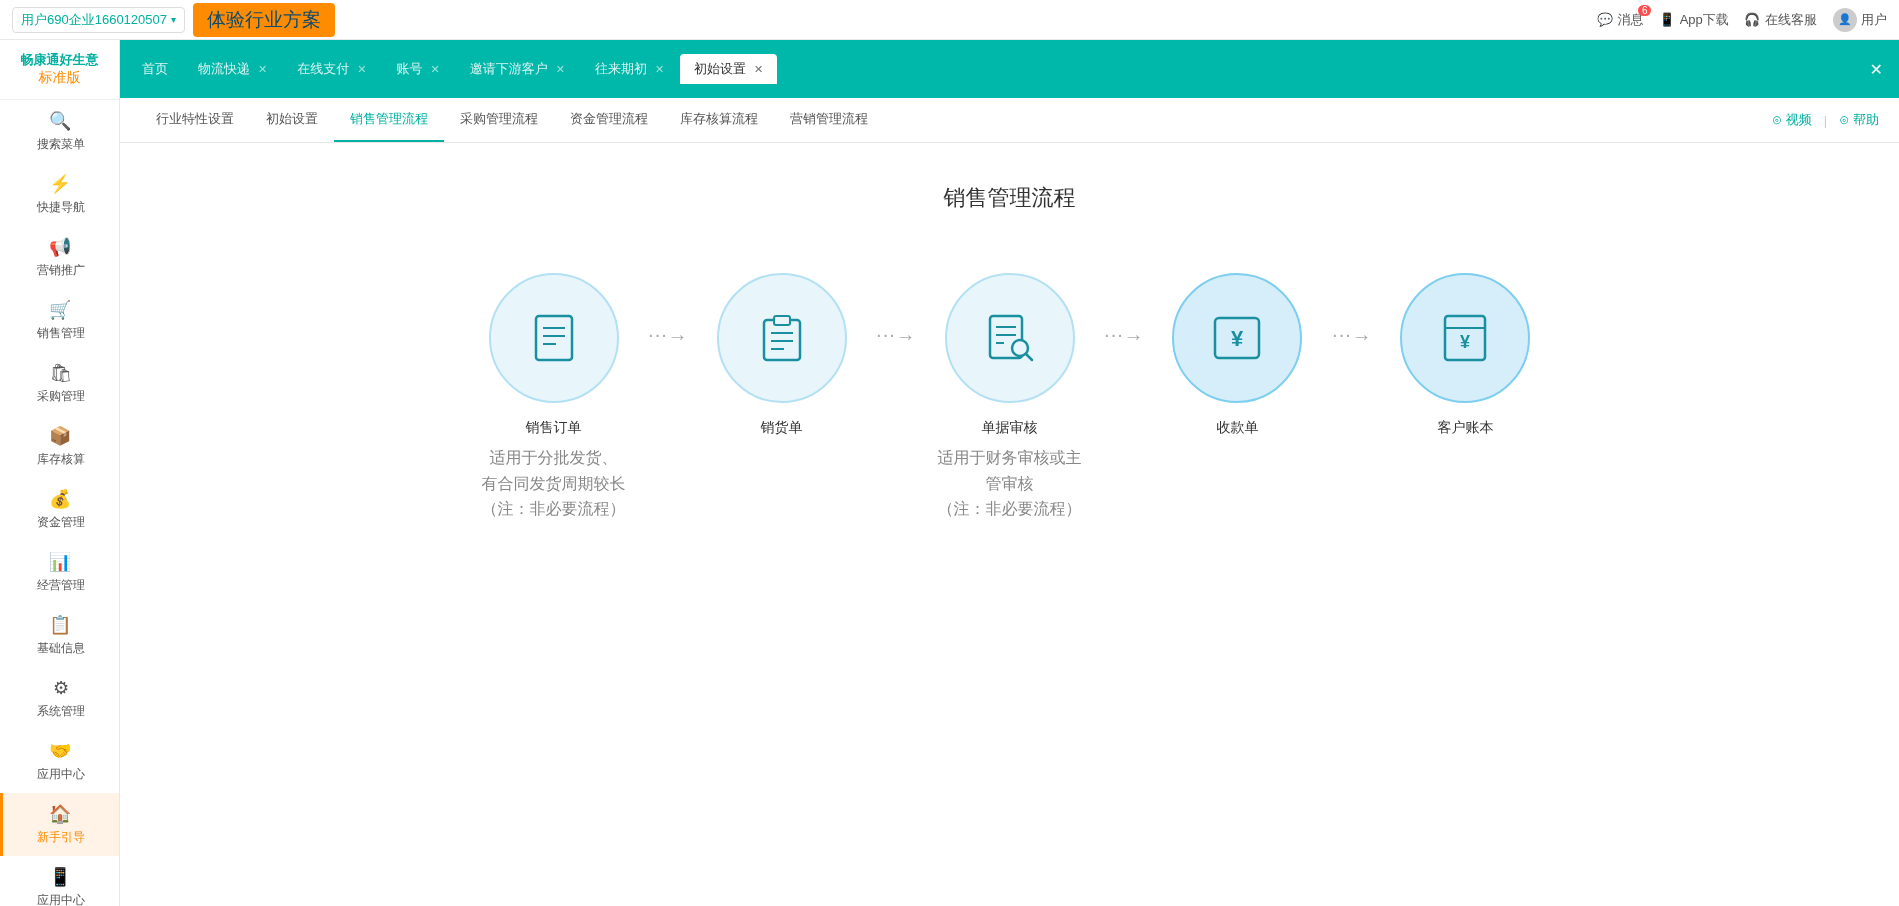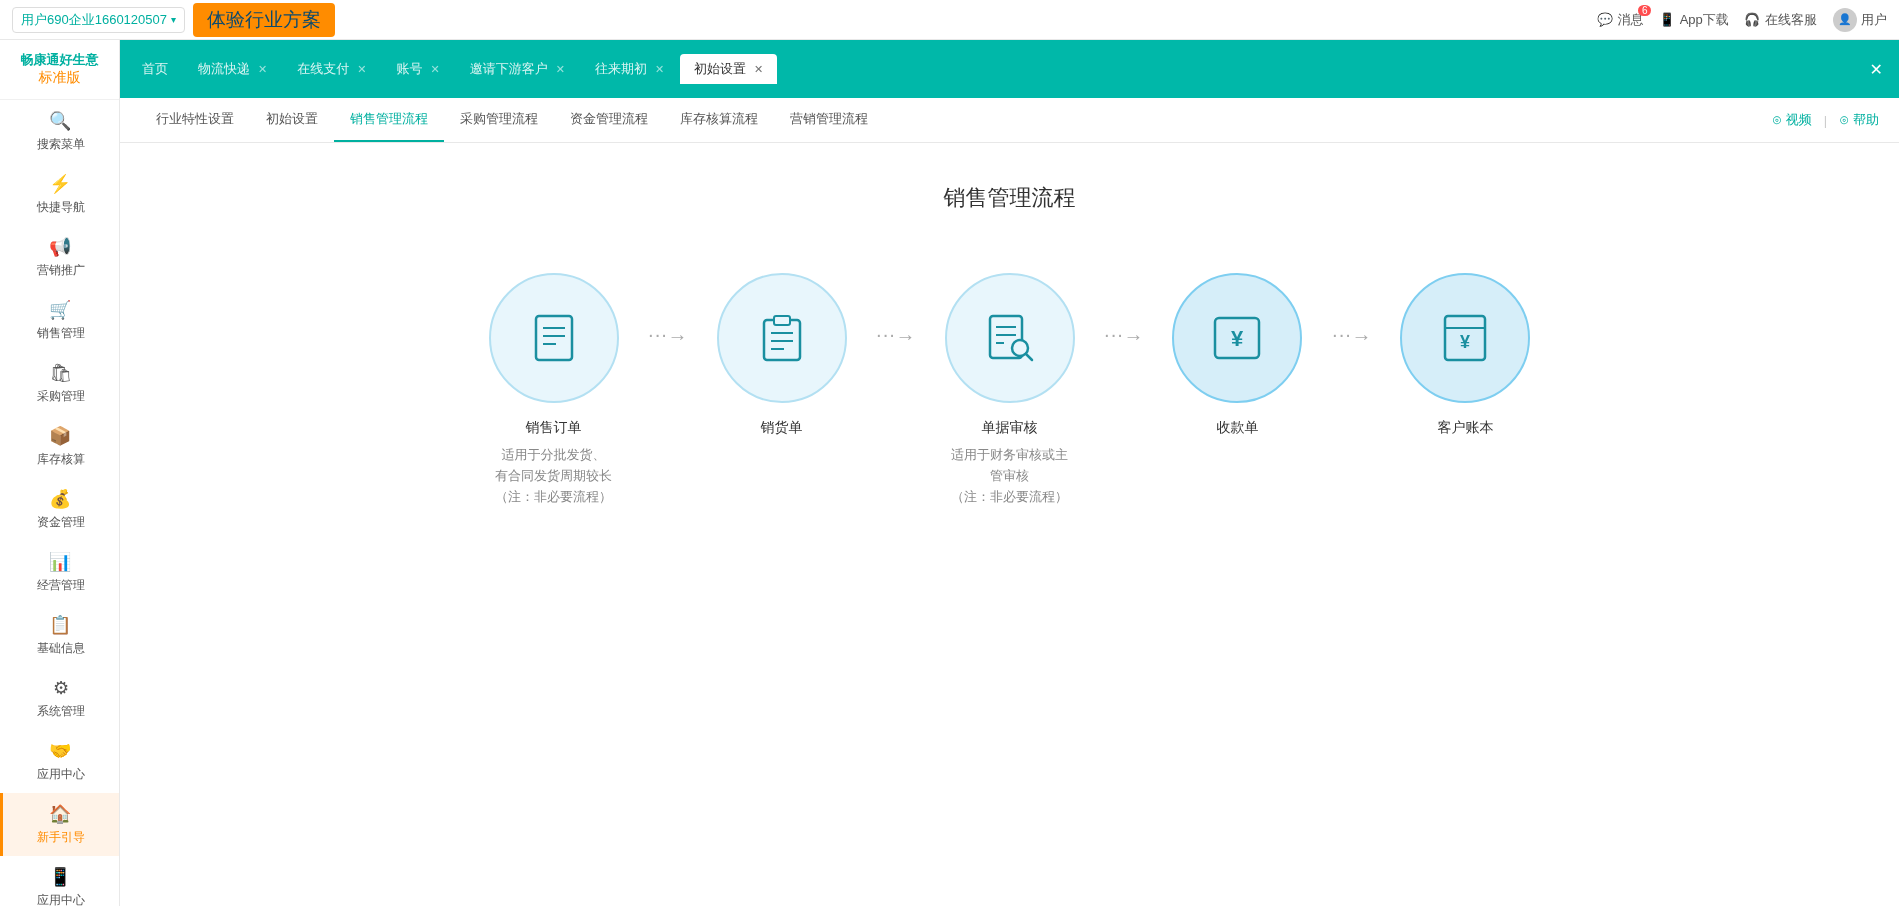--- a/index.html
+++ b/index.html
@@ -57,7 +57,7 @@
     .flow-circle { width: 130px; height: 130px; border-radius: 50%; border: 2px solid #b3e0f2; background: #e8f6fc; display: flex; align-items: center; justify-content: center; margin-bottom: 16px; position: relative; }
     .flow-circle.highlighted { border-color: #7ecef0; background: #d6eef9; }
     .flow-name { font-size: 14px; color: #333; margin-bottom: 8px; font-weight: 500; }
-    .flow-desc { font-size: 13px; color: #888; text-align: center; line-height: 1.6; }
+    .flow-desc { font-size: 16px; color: #888; text-align: center; line-height: 1.6; }
     .flow-arrow { display: flex; align-items: center; padding-top: 50px; color: #aaa; font-size: 20px; padding-left: 4px; padding-right: 4px; }
 
     

